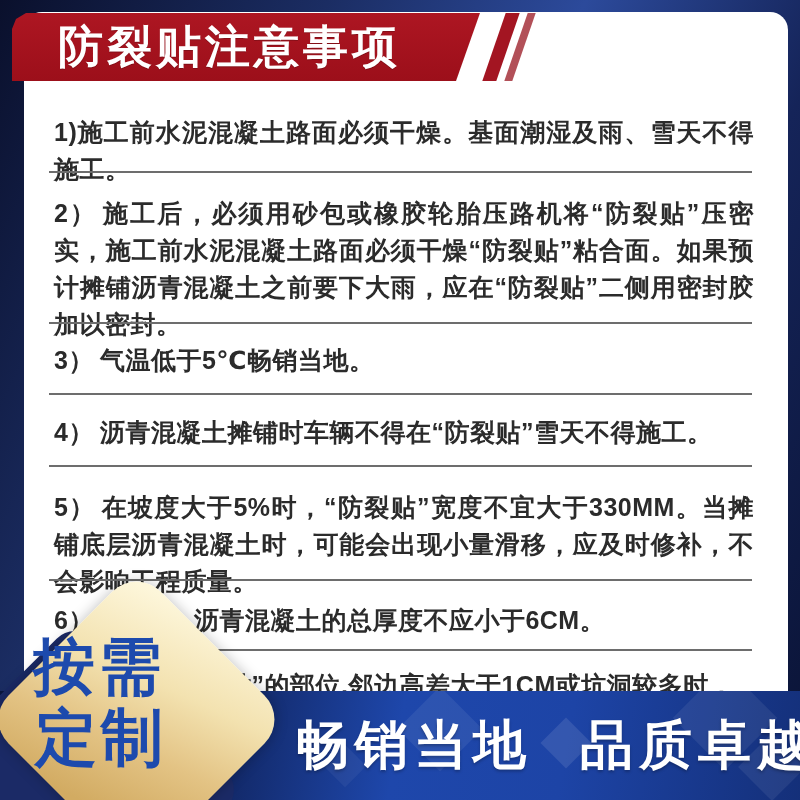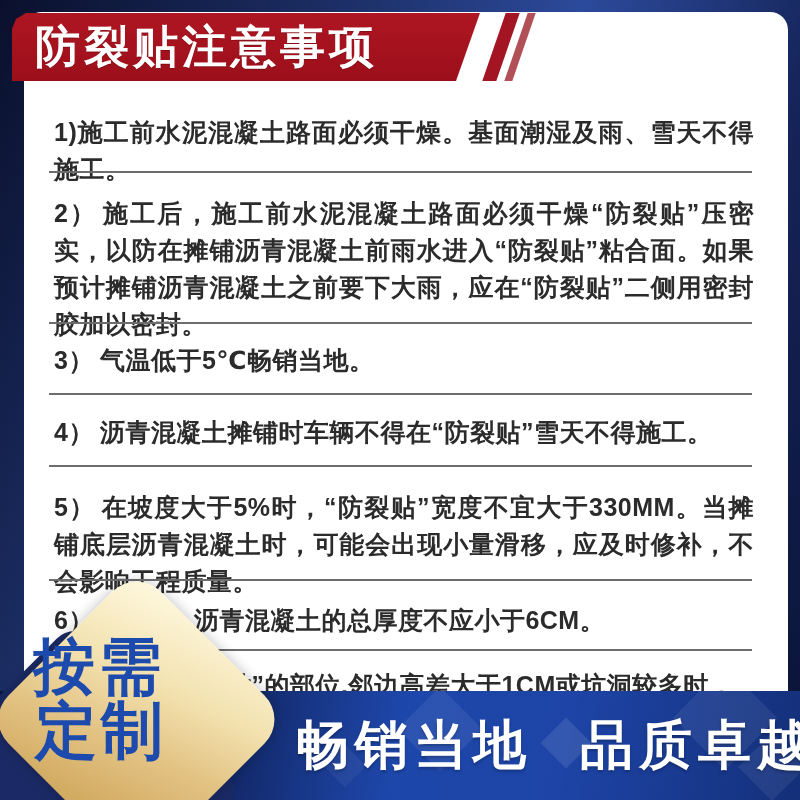--- a/index.html
+++ b/index.html
@@ -21,7 +21,7 @@
   }
   .banner-title{
     color:#fff;font-size:45px;font-weight:800;letter-spacing:4px;
-    padding-left:23px;white-space:nowrap;text-shadow:0 1px 0 rgba(0,0,0,.2);
+    padding-left:46px;white-space:nowrap;text-shadow:0 1px 0 rgba(0,0,0,.2);
   }
   .stripe{position:absolute;top:13px;height:68px;z-index:3;}
   .stripe.s1{left:494px;width:14px;background:#a31522;transform:skewX(-19deg);}

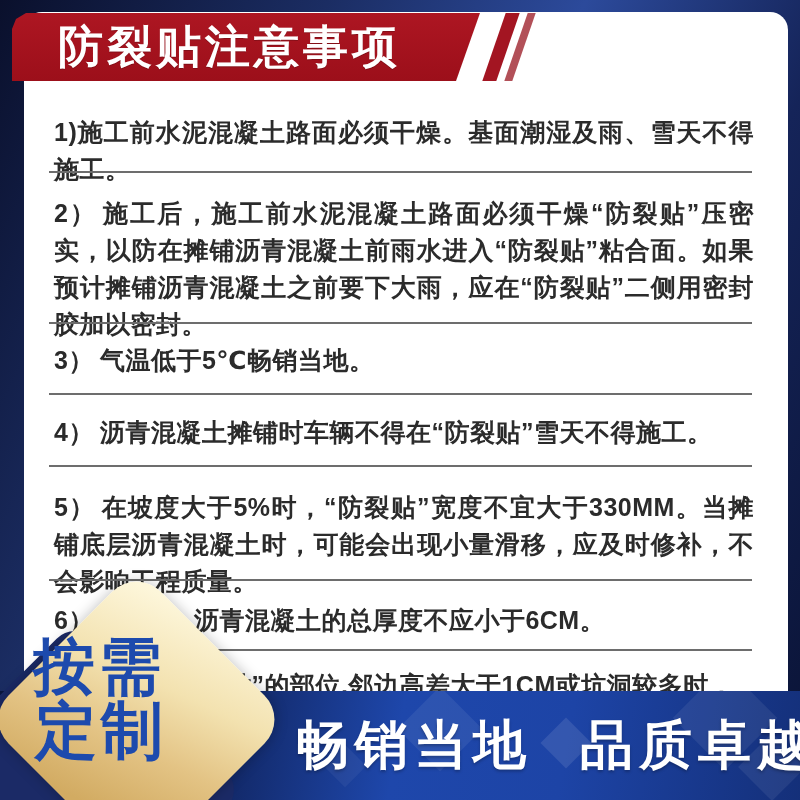--- a/index.html
+++ b/index.html
@@ -88,7 +88,7 @@
   <div class="sep l1"></div>
 
   <div class="item i2">
-    <span class="num">2）</span><span>施工后，施工前水泥混凝土路面必须干燥“防裂贴”压密实，以防在摊铺沥青混凝土前雨水进入“防裂贴”粘合面。如果预计摊铺沥青混凝土之前要下大雨，应在“防裂贴”二侧用密封胶加以密封。</span>
+    <span class="num">2）</span><span>施工后，必须用砂包或橡胶轮胎压路机将“防裂贴”压密实，施工前水泥混凝土路面必须干燥“防裂贴”粘合面。如果预计摊铺沥青混凝土之前要下大雨，应在“防裂贴”二侧用密封胶加以密封。</span>
   </div>
   <div class="sep l2"></div>
 

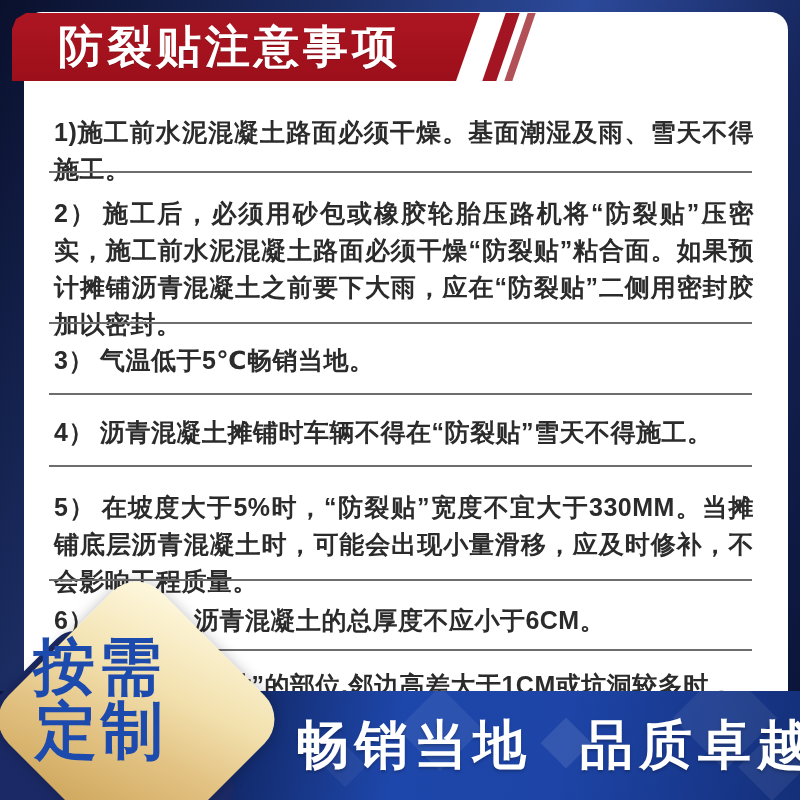--- a/index.html
+++ b/index.html
@@ -75,7 +75,7 @@
     color:#1d4aad;font-weight:800;font-size:62px;line-height:62px;letter-spacing:4px;
     text-align:center;white-space:nowrap;
   }
-  .badge .bl2{display:block;margin-top:2px;margin-left:4px;}
+  .badge .bl2{display:block;margin-top:9px;margin-left:4px;}
 </style>
 </head>
 <body>

